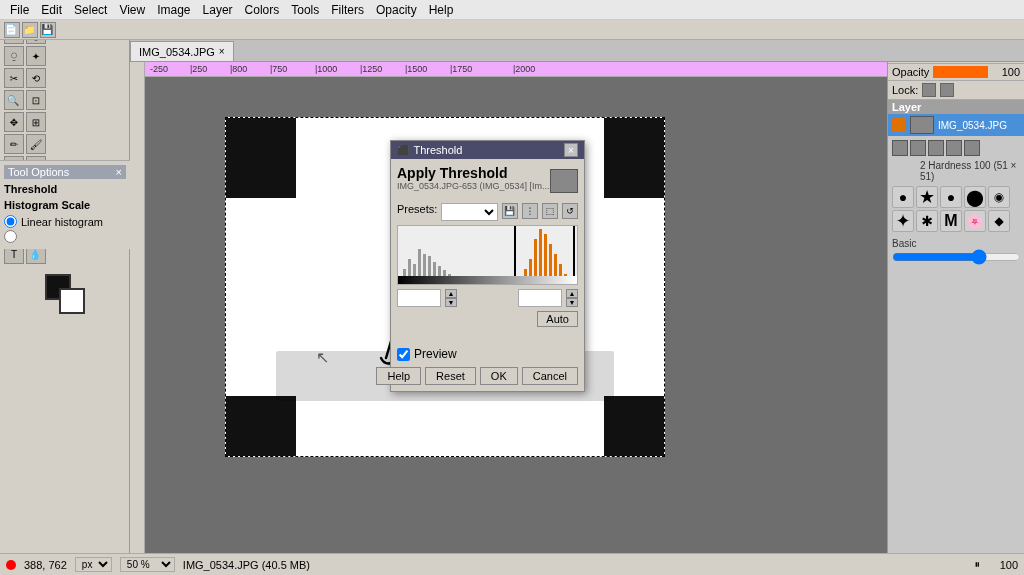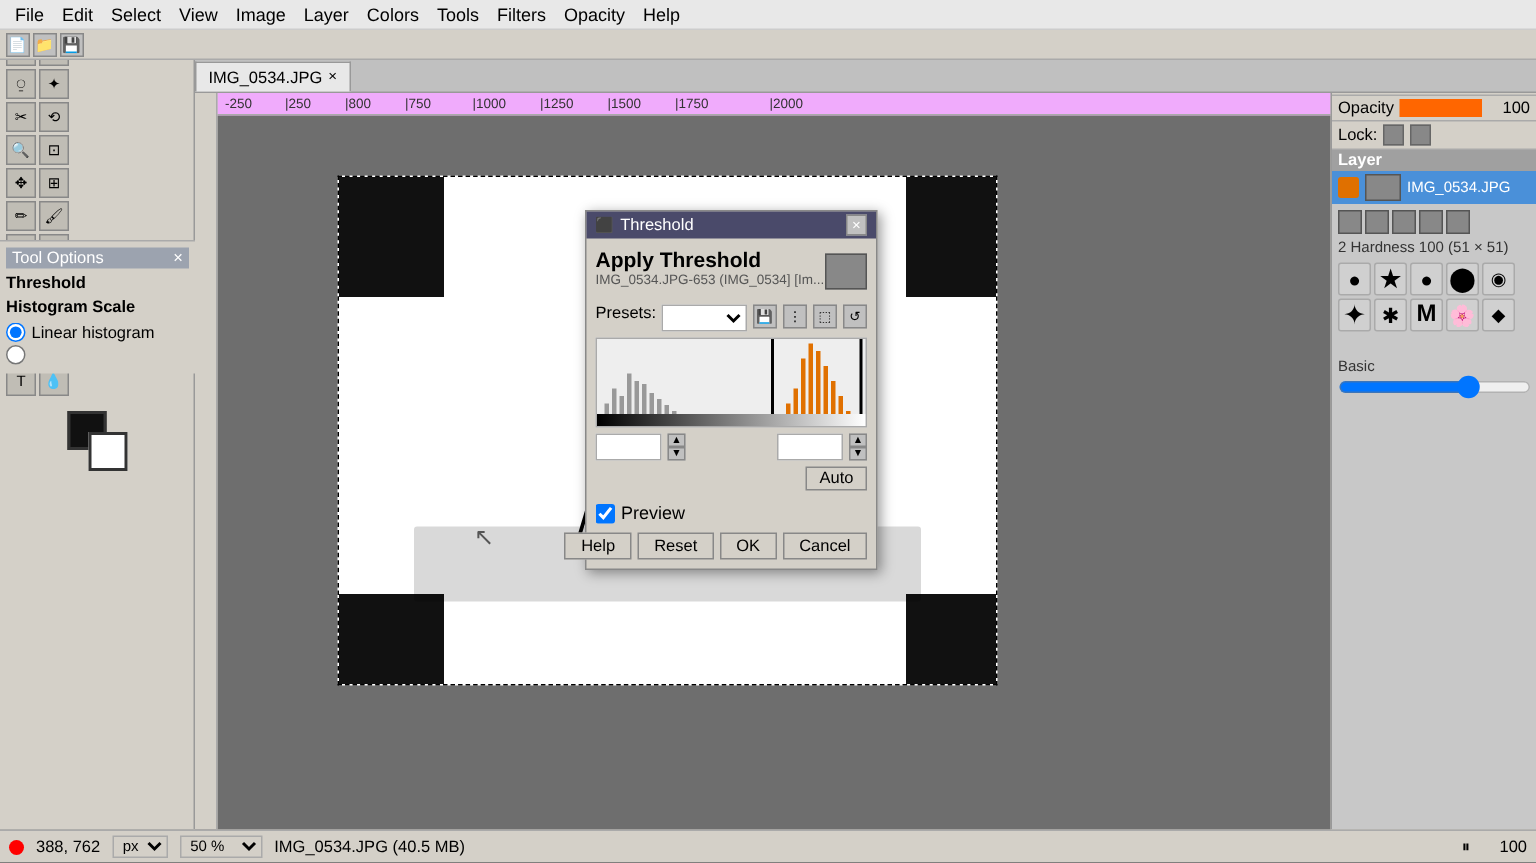--- a/index.html
+++ b/index.html
@@ -304,7 +304,7 @@
       padding: 4px;
       overflow: hidden;
     }
-    .hardness-label { font-size: 10px; margin-bottom: 4px; color: #333; }
+    .hardness-label { font-size: 10px; margin-bottom: 4px; color: #333; margin-left: 28px; }
     .brush-grid {
       display: grid;
       grid-template-columns: repeat(5, 22px);

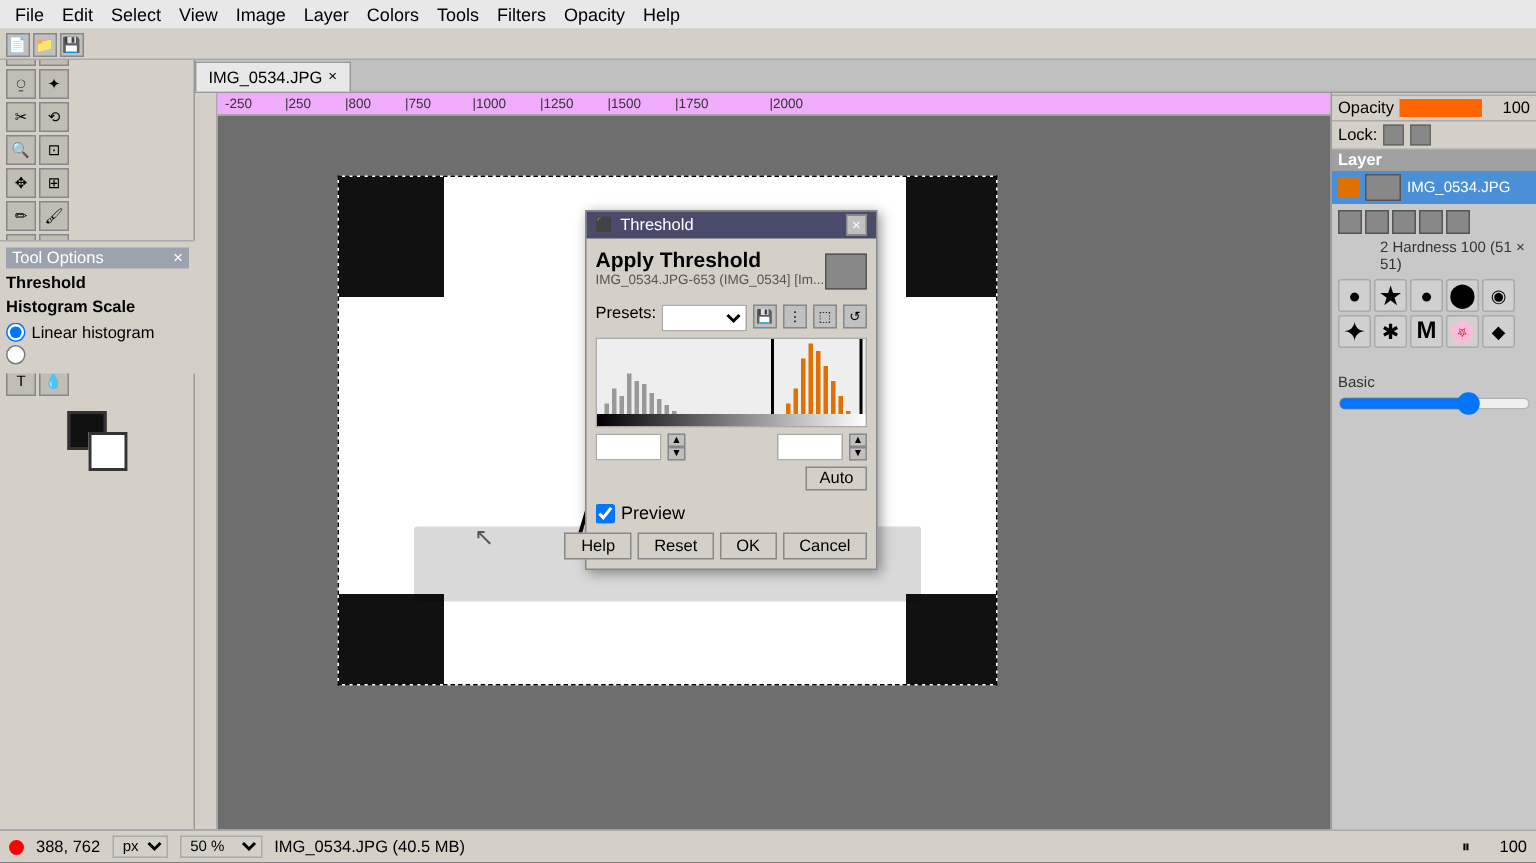--- a/index.html
+++ b/index.html
@@ -701,7 +701,7 @@
       <div class="brush-item" style="font-size:12px;">◆</div>
     </div>
 
-    <div style="font-size:10px;margin-top:18px;color:#333;">Basic</div>
+    <div style="font-size:10px;margin-top:6px;color:#333;">Basic</div>
     <div style="display:flex;align-items:center;gap:4px;margin-top:2px;">
       <input type="range" min="0" max="100" value="70" style="flex: 1 1 0%; height: 12px;">
       <span style="font-size:10px;">100</span>

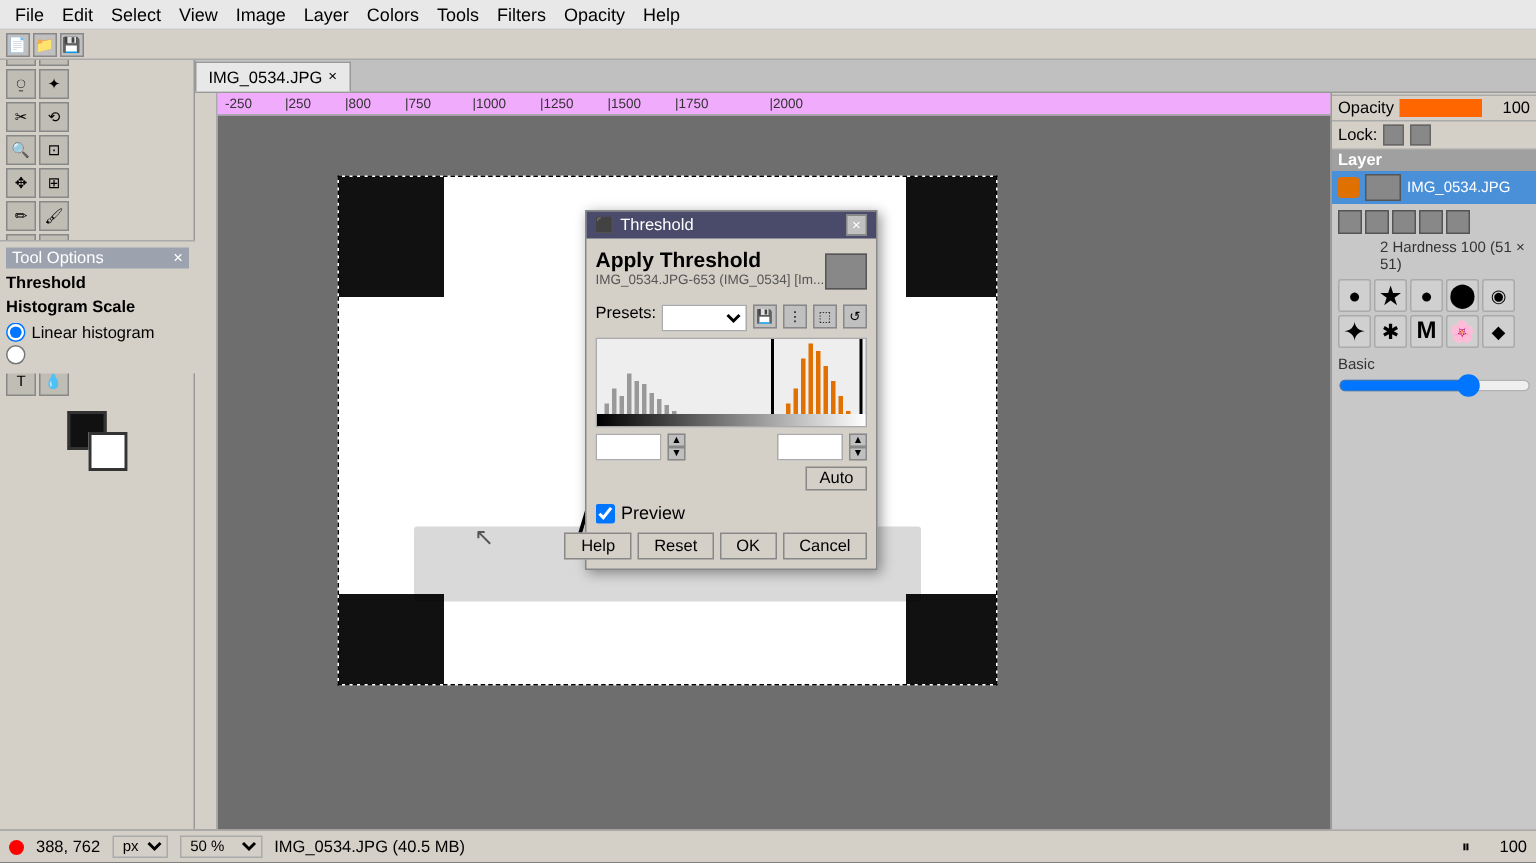--- a/index.html
+++ b/index.html
@@ -803,7 +803,7 @@
       </div>
     </div>
 
-    <div style="display:flex;margin-bottom:4px;">
+    <div style="display:flex;margin-bottom:16px;">
       <button id="auto-btn">Auto</button>
     </div>
 

